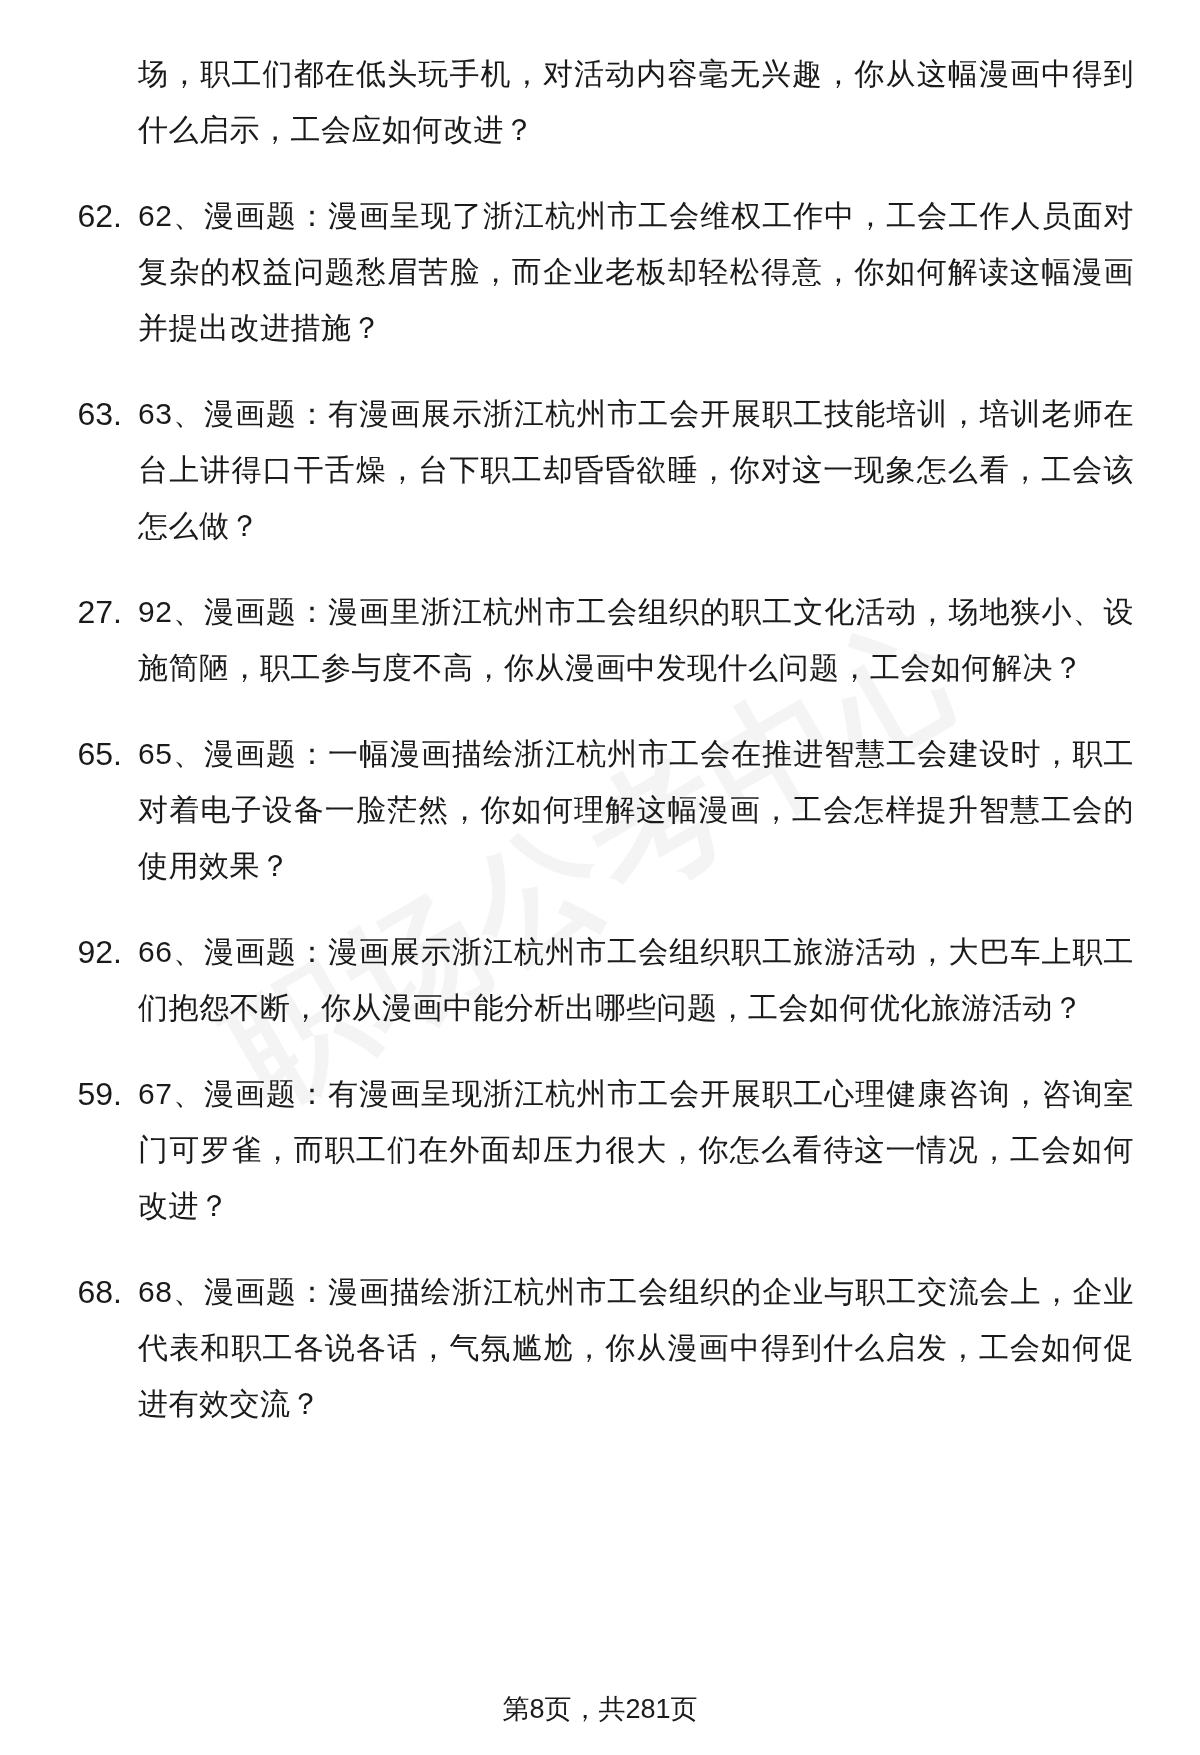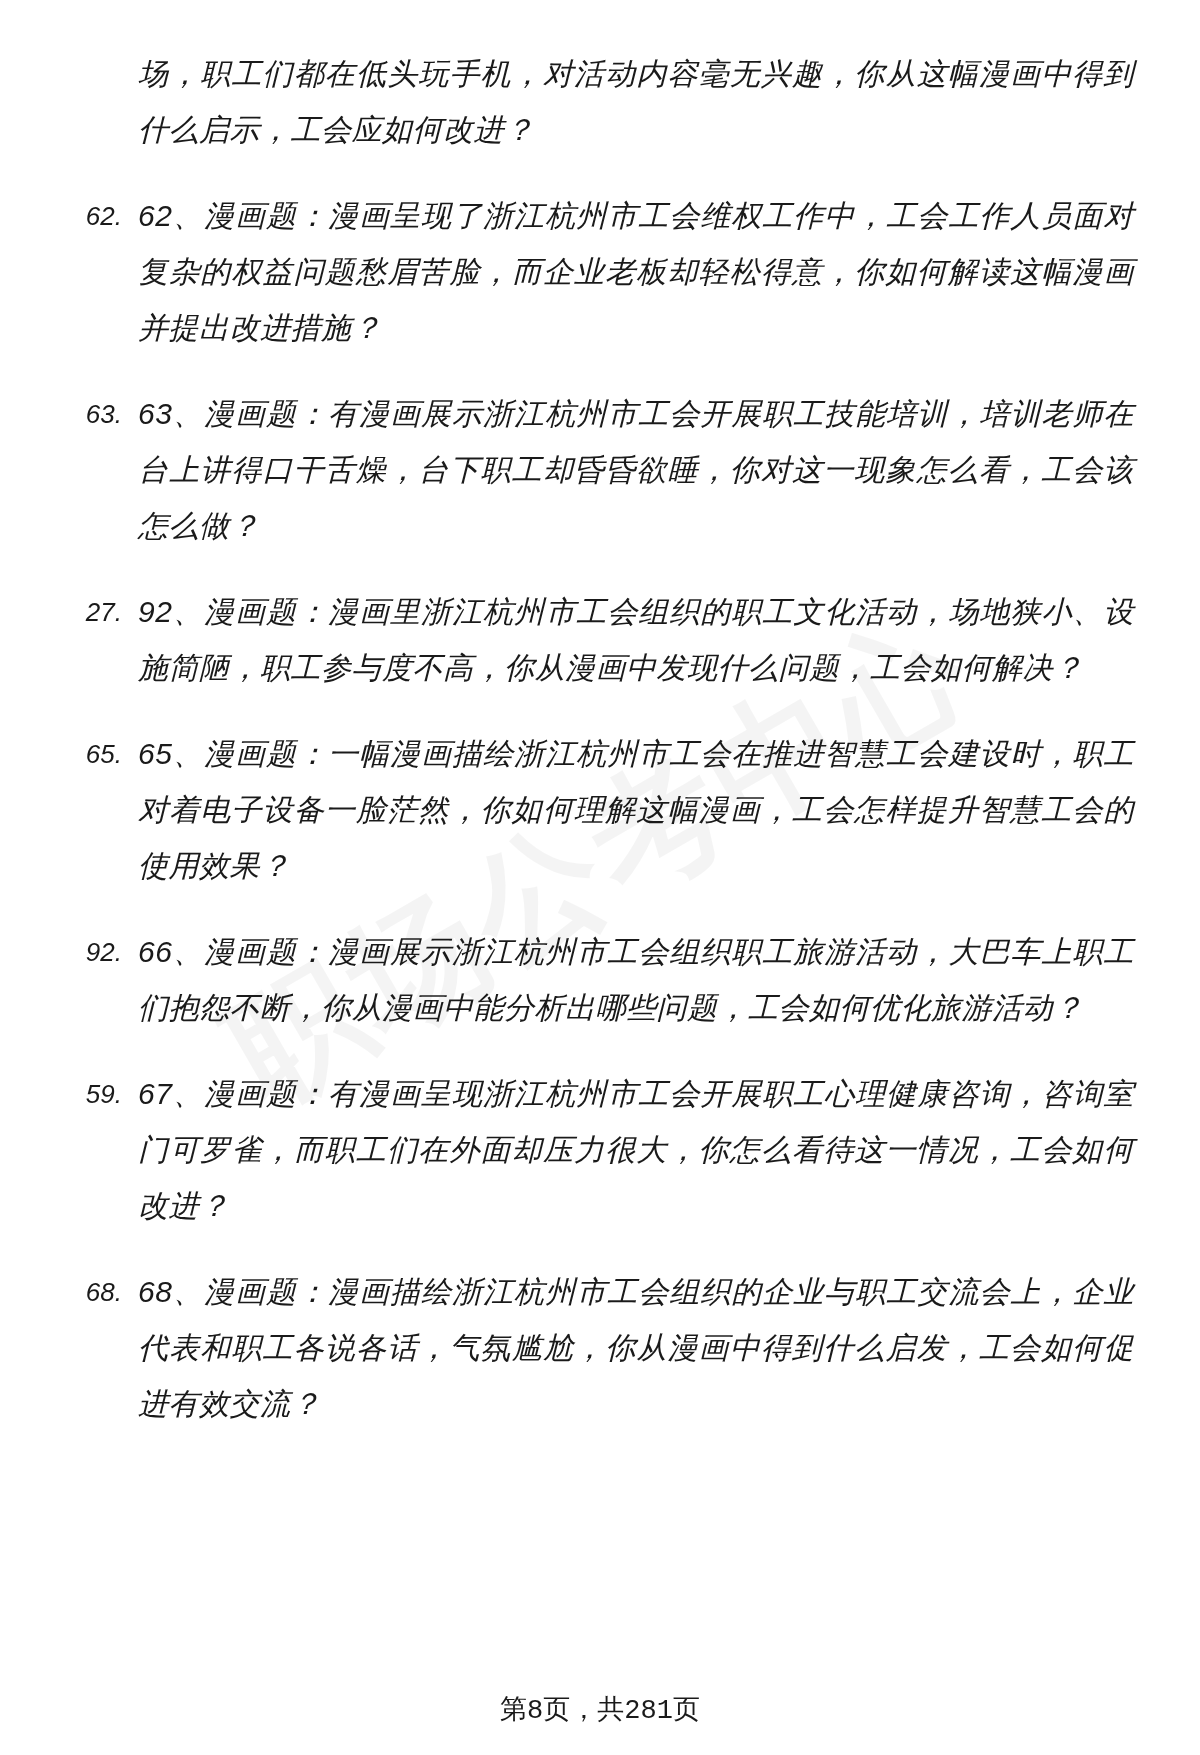--- a/index.html
+++ b/index.html
@@ -49,7 +49,6 @@
     display: flex;
     align-items: flex-start;
     margin-bottom: 30px;
-    font-style: italic;
   }
 
   .num {

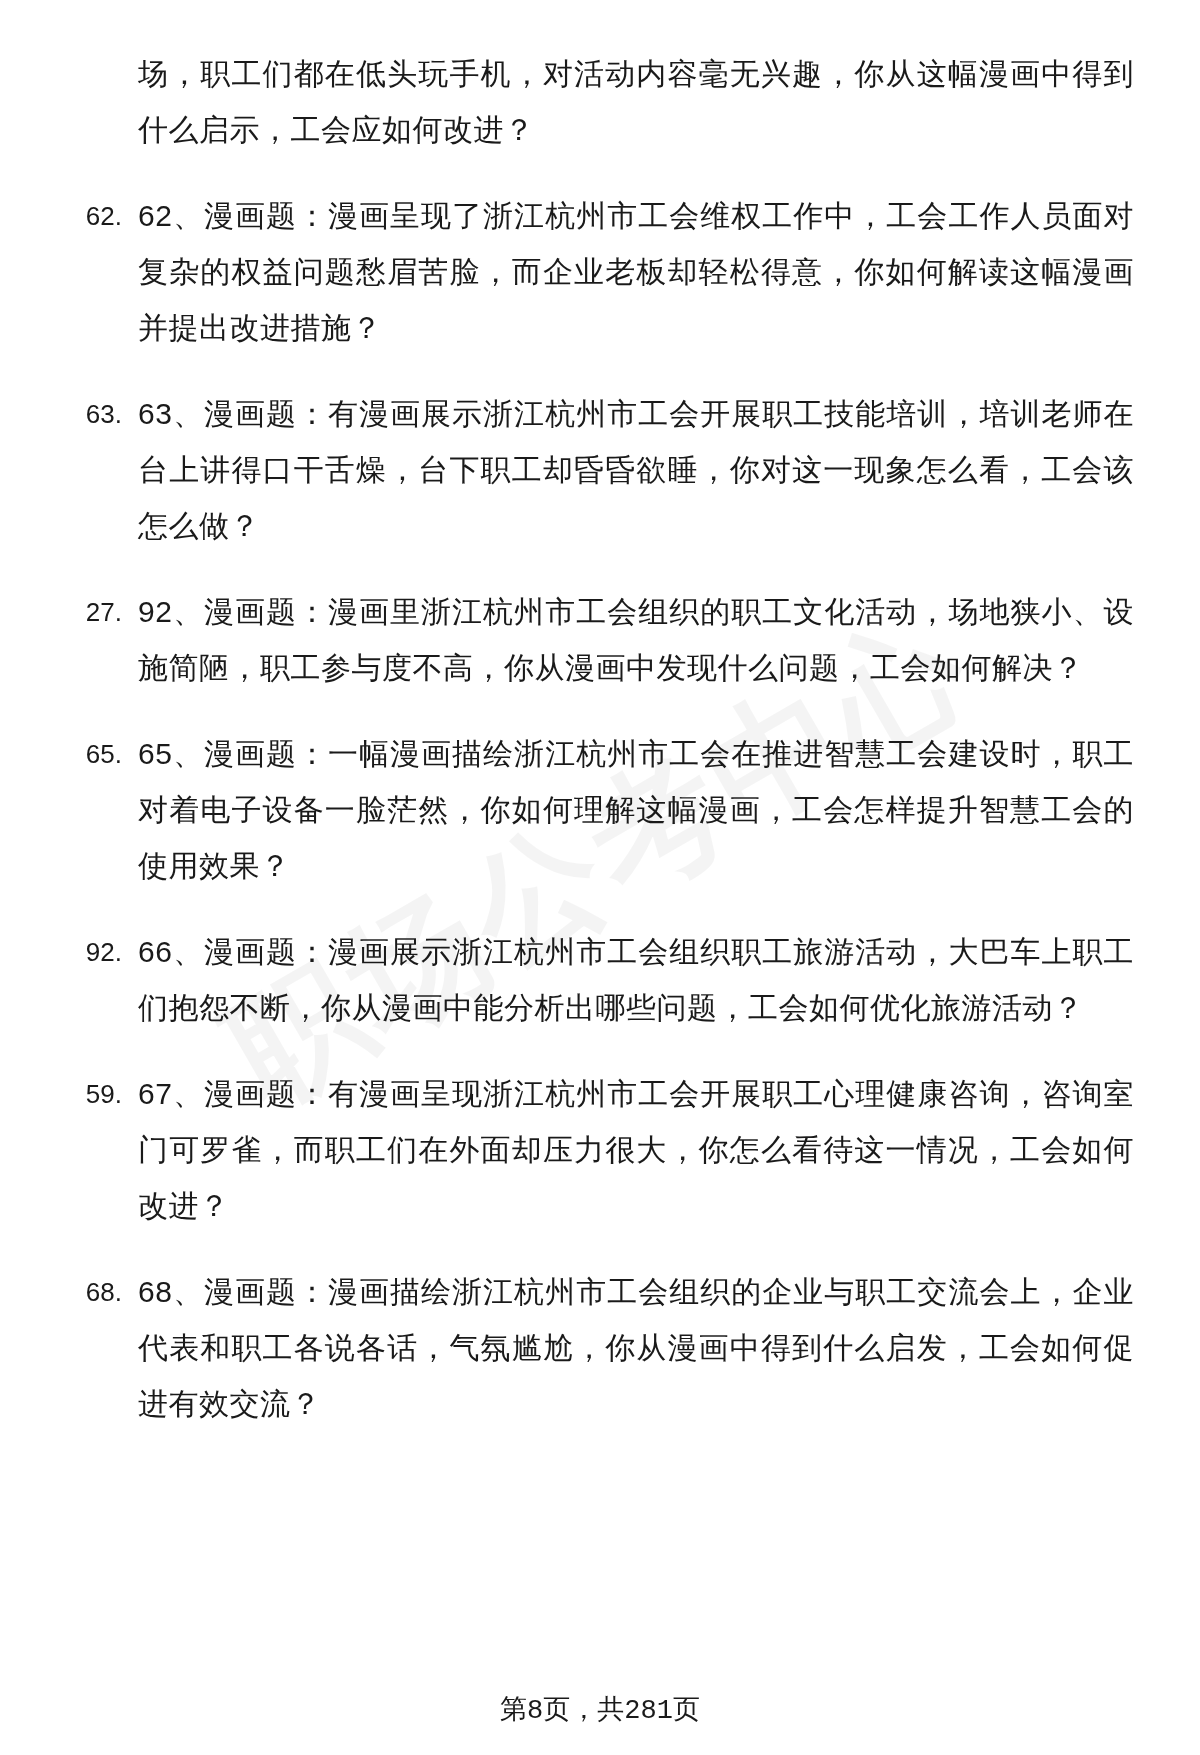--- a/index.html
+++ b/index.html
@@ -57,7 +57,7 @@
     text-align: right;
     padding-right: 16px;
     box-sizing: border-box;
-    font-size: 26px;
+    font-size: 32px;
     line-height: 56px;
     color: #1a1a1a;
   }

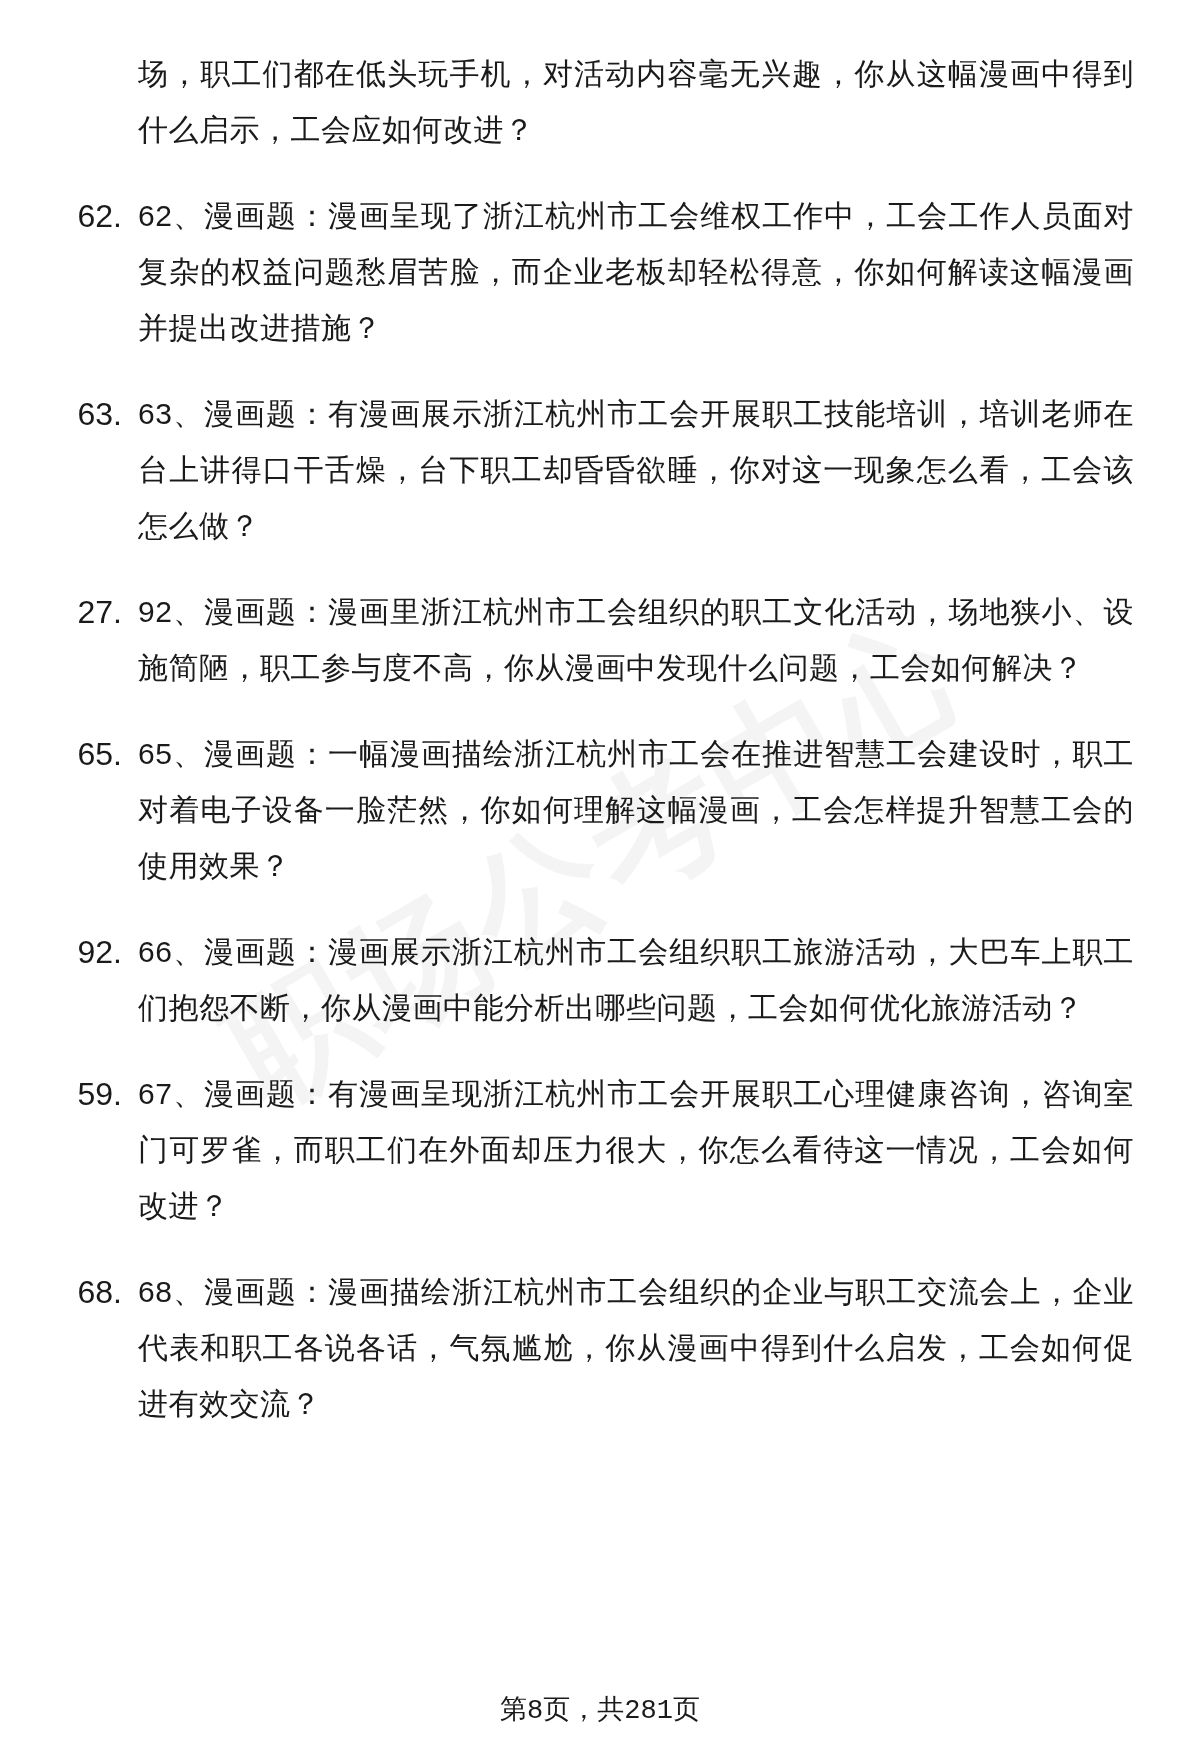--- a/index.html
+++ b/index.html
@@ -84,7 +84,6 @@
     font-size: 27px;
     color: #1a1a1a;
     z-index: 1;
-    font-family: Liberation Mono, monospace;
   }
 </style>
 </head>

